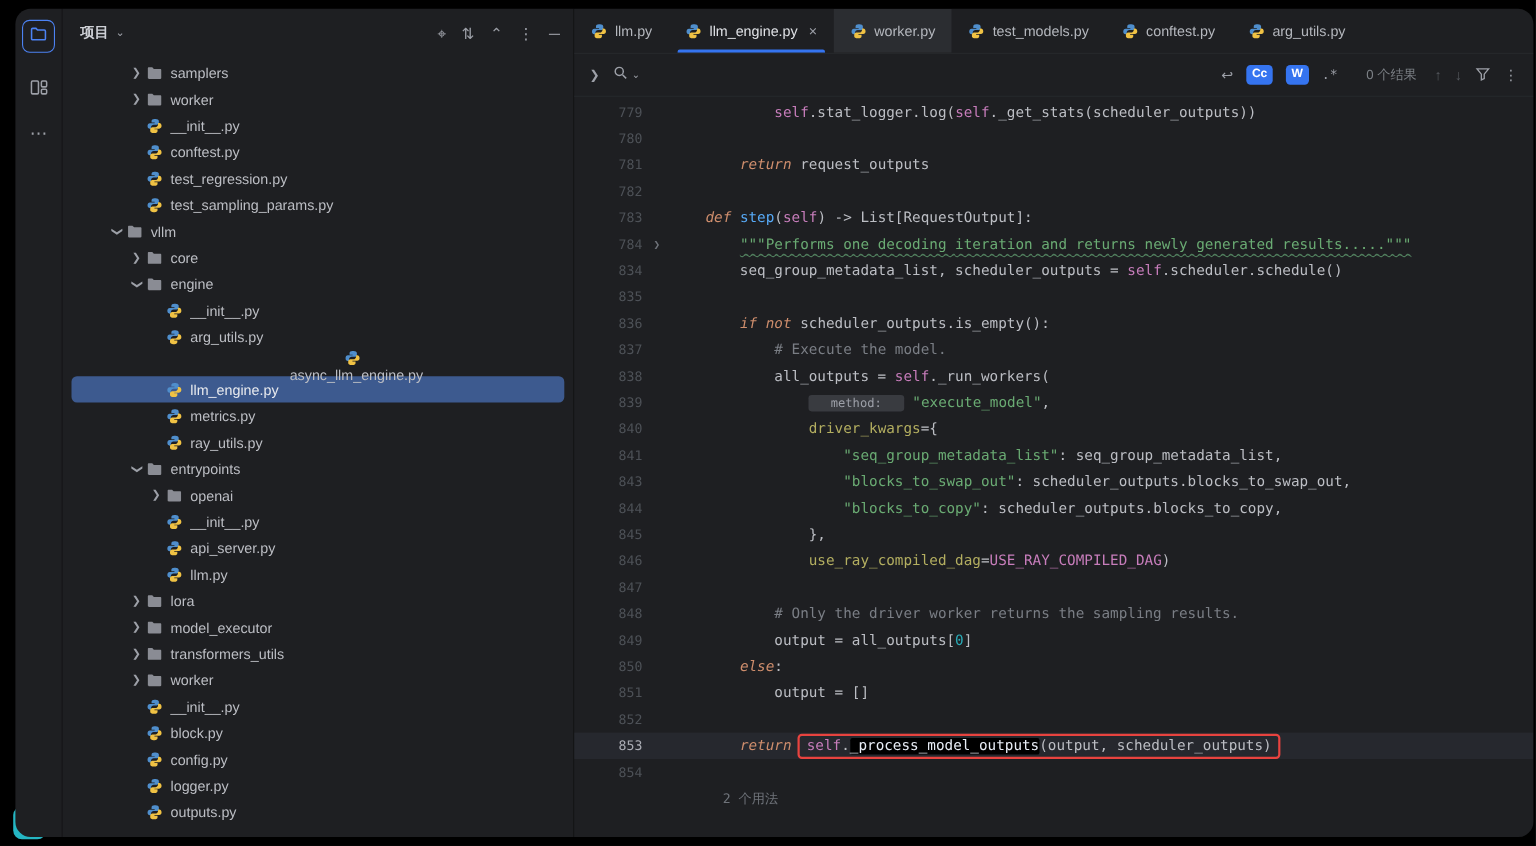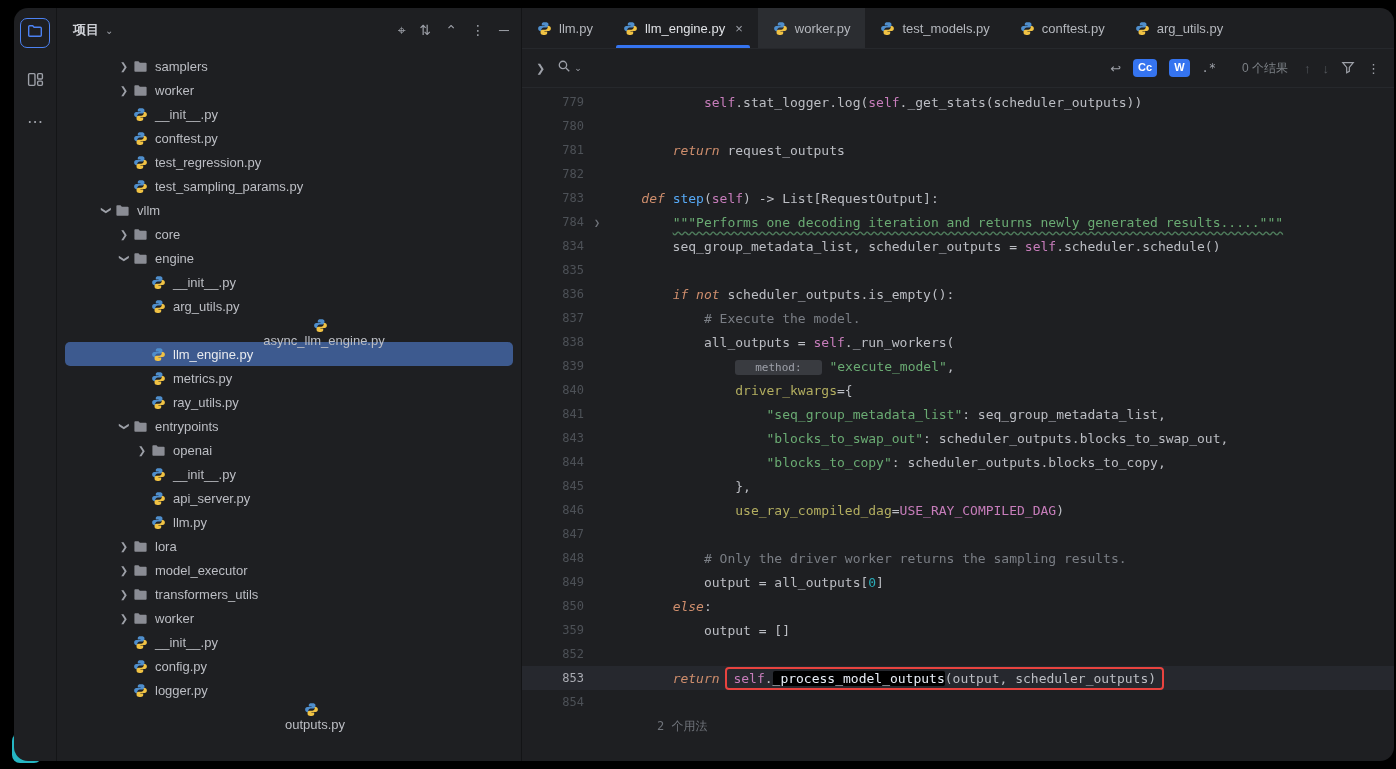--- a/index.html
+++ b/index.html
@@ -502,7 +502,7 @@
           <div class="crow"><span class="ln">848</span><span class="fold"></span><span class="ctext"><span class="tk plain">            </span><span class="tk com"># Only the driver worker returns the sampling results.</span></span></div>
           <div class="crow"><span class="ln">849</span><span class="fold"></span><span class="ctext"><span class="tk plain">            output = all_outputs[</span><span class="tk num">0</span><span class="tk plain">]</span></span></div>
           <div class="crow"><span class="ln">850</span><span class="fold"></span><span class="ctext"><span class="tk plain">        </span><span class="tk kw">else</span><span class="tk plain">:</span></span></div>
-          <div class="crow"><span class="ln">359</span><span class="fold"></span><span class="ctext"><span class="tk plain">            output = []</span></span></div>
+          <div class="crow"><span class="ln">851</span><span class="fold"></span><span class="ctext"><span class="tk plain">            output = []</span></span></div>
           <div class="crow"><span class="ln">852</span><span class="fold"></span><span class="ctext"></span></div>
           <div class="crow current"><span class="ln">853</span><span class="fold"></span><span class="ctext"><span class="tk plain">        </span><span class="tk kw">return </span><span class="tg redbox"><span class="tk self">self</span><span class="tk plain">.</span><span class="tk selhl">_process_model_outputs</span><span class="tk plain">(output, scheduler_outputs)</span></span></span></div>
           <div class="crow"><span class="ln">854</span><span class="fold"></span><span class="ctext"></span></div>

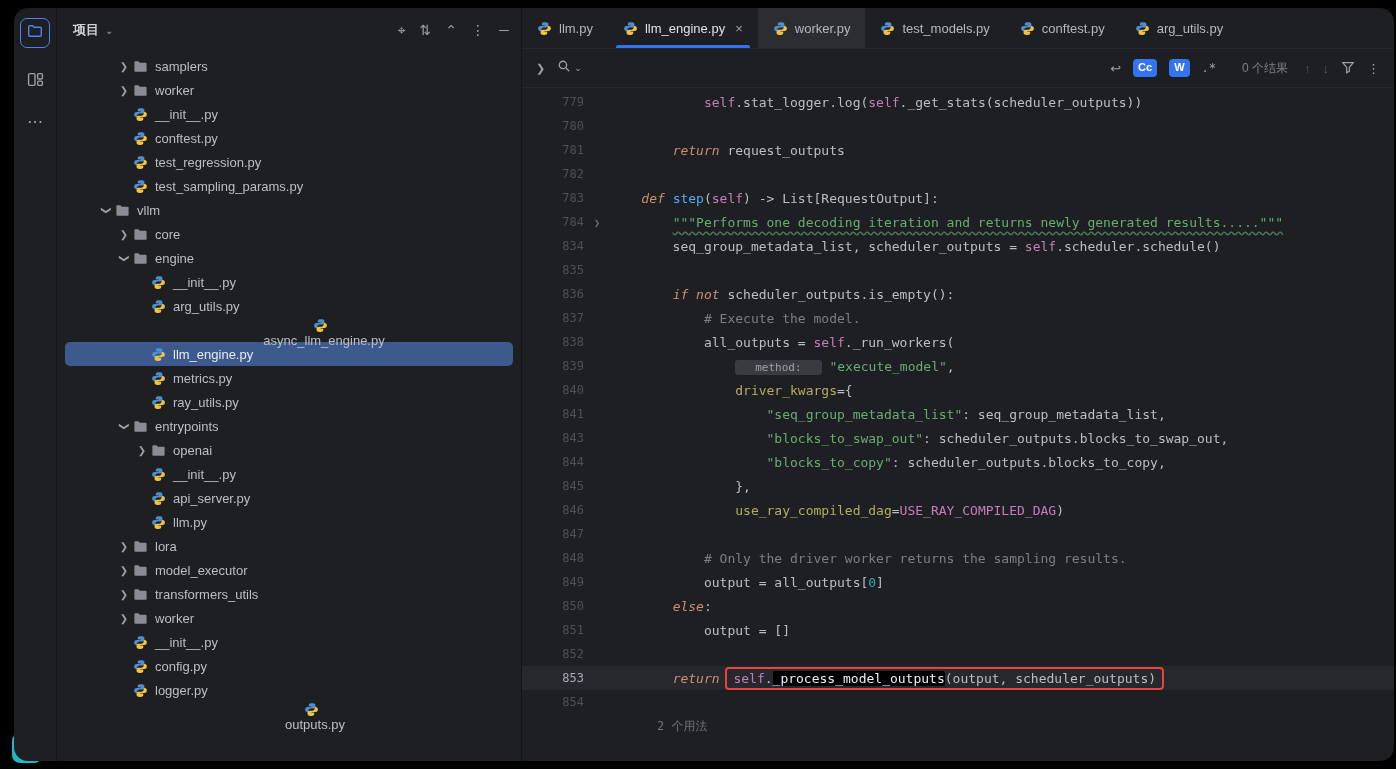--- a/index.html
+++ b/index.html
@@ -356,6 +356,16 @@
             </svg>
           </span>
           <span class="tlabel">__init__.py</span>
+        </div>
+        <div class="tree-row" style="padding-left: 50px;">
+          <span class="chev"></span>
+          <span class="ticon">
+            <svg width="15" height="15" viewBox="0 0 16 16">
+              <path fill="#4f8ecc" d="M7.9 1.2c-1.7 0-2.8.7-2.8 2v1.5h3v.7H3.5C2.1 5.4 1.2 6.5 1.2 8.1s.9 2.7 2.3 2.7h1.1V9.3c0-1.4 1.2-2.5 2.6-2.5h2.9c1.2 0 2.1-1 2.1-2.1V3.2c0-1.3-1.5-2-3.1-2z"></path>
+              <path fill="#f0c244" d="M8.1 14.8c1.7 0 2.8-.7 2.8-2v-1.5h-3v-.7h4.6c1.4 0 2.3-1.1 2.3-2.7s-.9-2.7-2.3-2.7h-1.1v1.5c0 1.4-1.2 2.5-2.6 2.5H5.9c-1.2 0-2.1 1-2.1 2.1v1.5c0 1.3 1.5 2 3.1 2z"></path>
+            </svg>
+          </span>
+          <span class="tlabel">block.py</span>
         </div>
         <div class="tree-row" style="padding-left: 50px;">
           <span class="chev"></span>

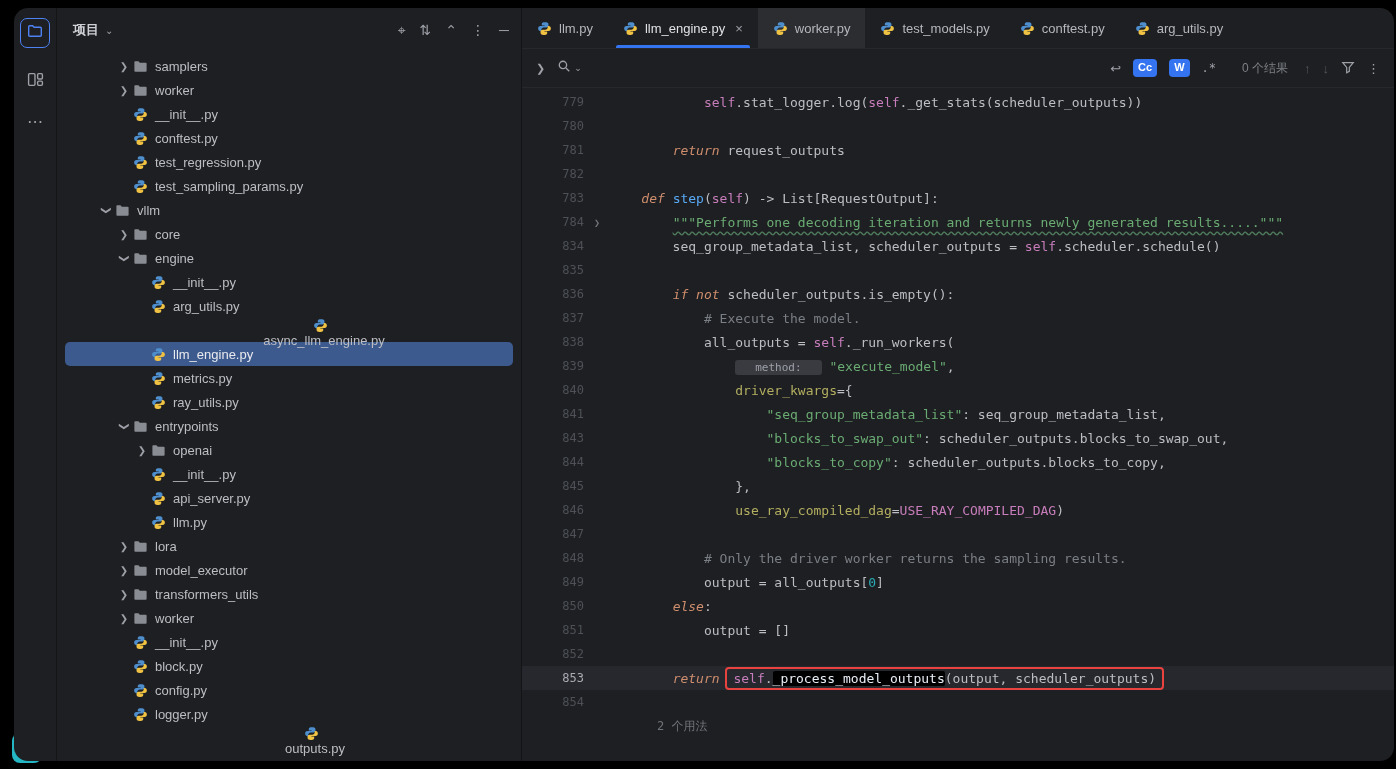--- a/index.html
+++ b/index.html
@@ -387,7 +387,7 @@
           </span>
           <span class="tlabel">logger.py</span>
         </div>
-        <div class="tree-row" style="padding-left: 50px; flex-direction: column;">
+        <div class="tree-row" style="padding-left: 50px;">
           <span class="chev"></span>
           <span class="ticon">
             <svg width="15" height="15" viewBox="0 0 16 16">

